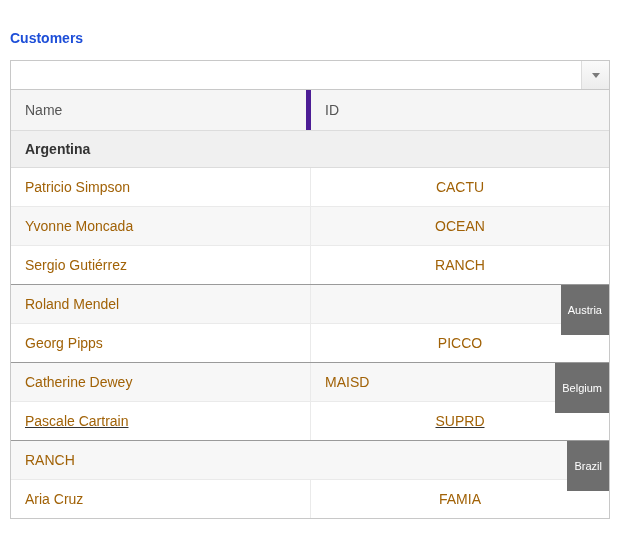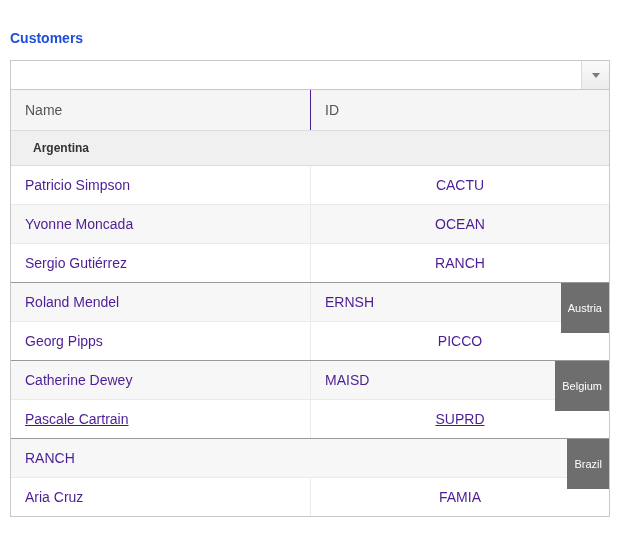--- a/index.html
+++ b/index.html
@@ -58,7 +58,7 @@
     padding: 12px 14px;
     color: #555;
     font-size: 14px;
-    border-right: 1px solid #4c1d95;
+    border-right: 5px solid #4c1d95;
   }
   .header-cell:last-child { border-right: none; }
   .col-name { width: 300px; }

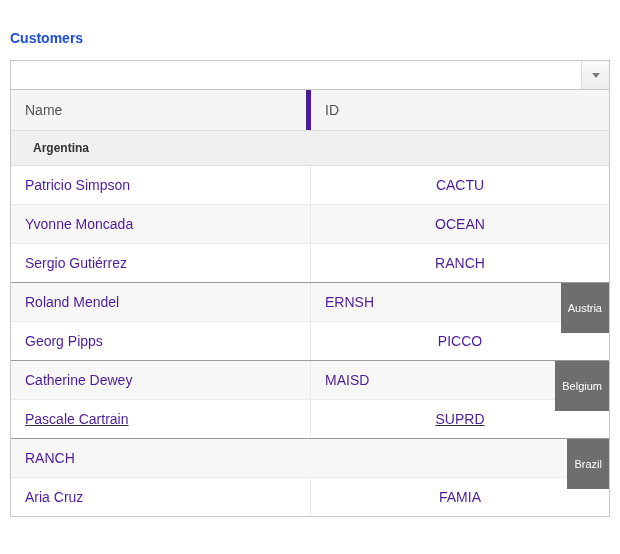--- a/index.html
+++ b/index.html
@@ -75,8 +75,8 @@
   .group-title-primary {
     font-weight: 700;
     color: #333;
-    padding: 10px 22px;
-    font-size: 12px;
+    padding: 10px 14px;
+    font-size: 14px;
   }
   .group-badge {
     position: absolute;

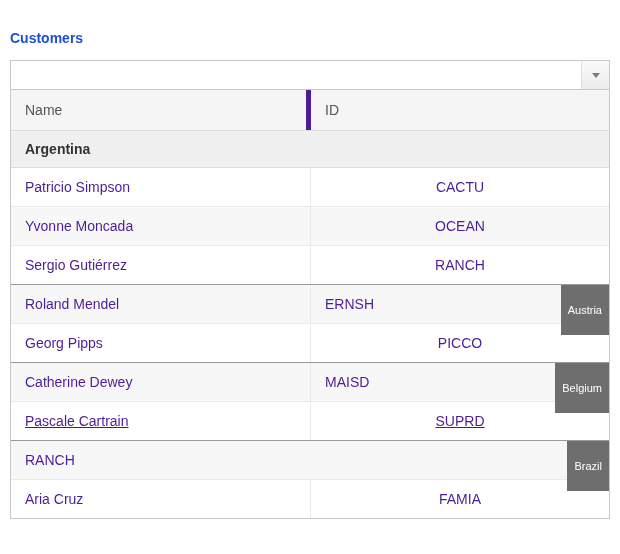--- a/index.html
+++ b/index.html
@@ -100,7 +100,7 @@
   .row.alt { background: #f7f7f7; }
   .cell {
     padding: 11px 14px;
-    color: #4c1d95;
+    color: #a16207;
     font-size: 14px;
     border-right: 1px solid #eaeaea;
     white-space: nowrap;

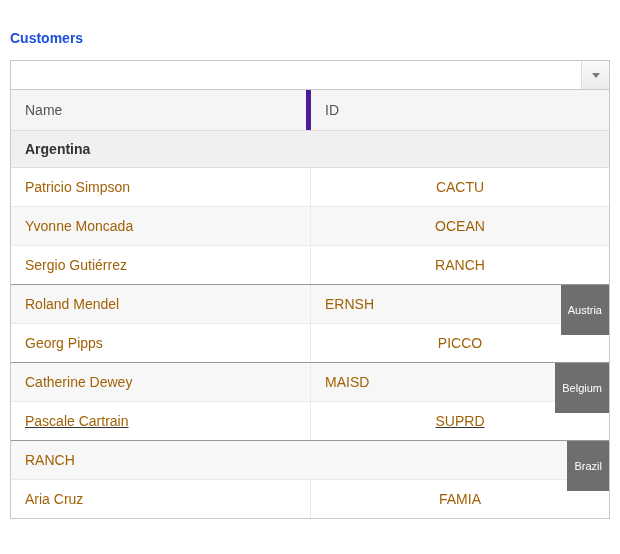--- a/index.html
+++ b/index.html
@@ -156,7 +156,6 @@
       <div class="group">
         <div class="row alt group-header-inline group-header" style="position: relative;">
           <div class="cell col-name">Roland Mendel</div>
-          <div class="cell col-id">ERNSH</div>
           <div class="group-badge">Austria</div>
         </div>
         <div class="row" style="position: relative;">

